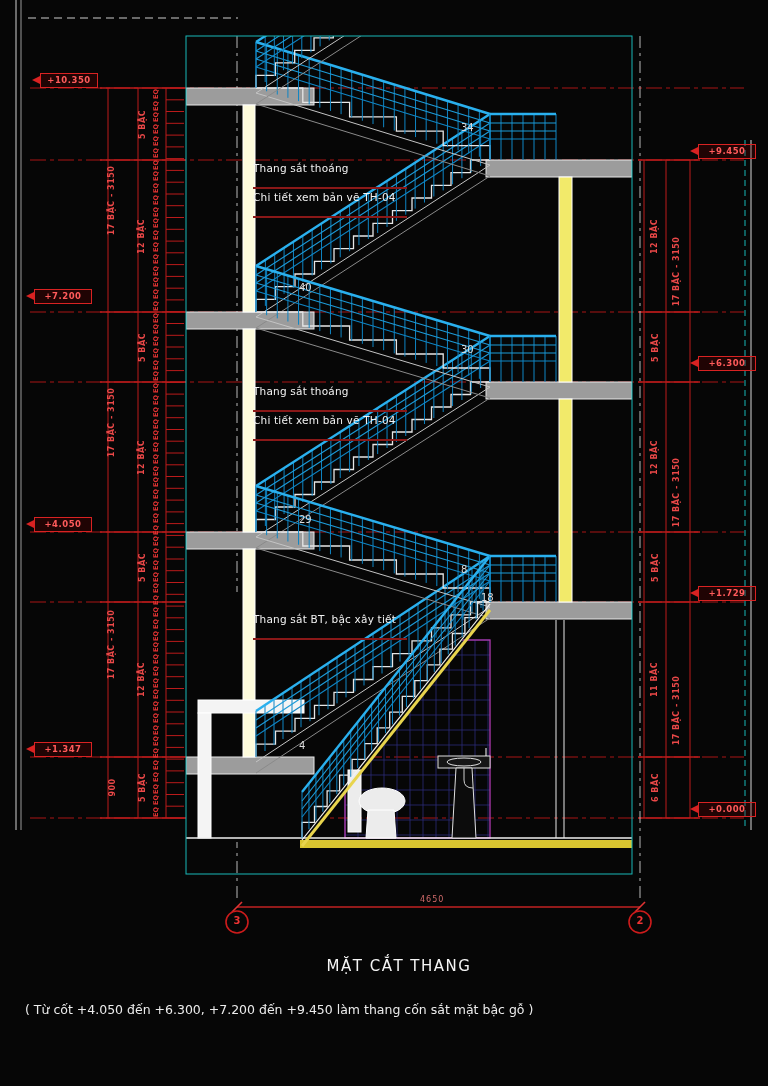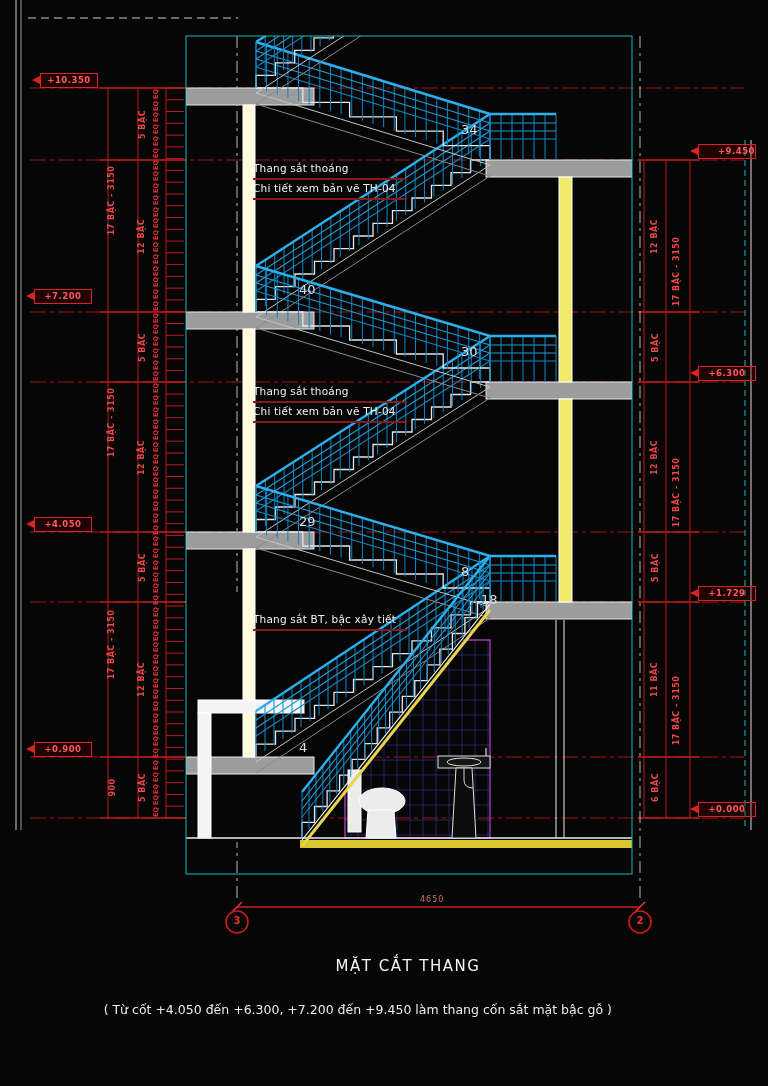--- a/index.html
+++ b/index.html
@@ -23,7 +23,7 @@
   .ann{position:absolute;color:#f2f2f2;font-size:10.5px;letter-spacing:.2px;}
   .ann div{border-bottom:2px solid #8a1818;padding:0 4px 4px 0;display:inline-block;
            min-width:150px;}
-  .stepnum{position:absolute;color:#dcdcdc;font-size:13px;text-align:right;}
+  .stepnum{position:absolute;color:#dcdcdc;font-size:10px;text-align:right;}
   .bubble-txt{position:absolute;width:22px;text-align:center;color:#ee3333;
            font-size:10px;font-weight:bold;}
   .dimtxt{position:absolute;color:#cf6a6a;font-size:8px;letter-spacing:1px;text-align:right;}

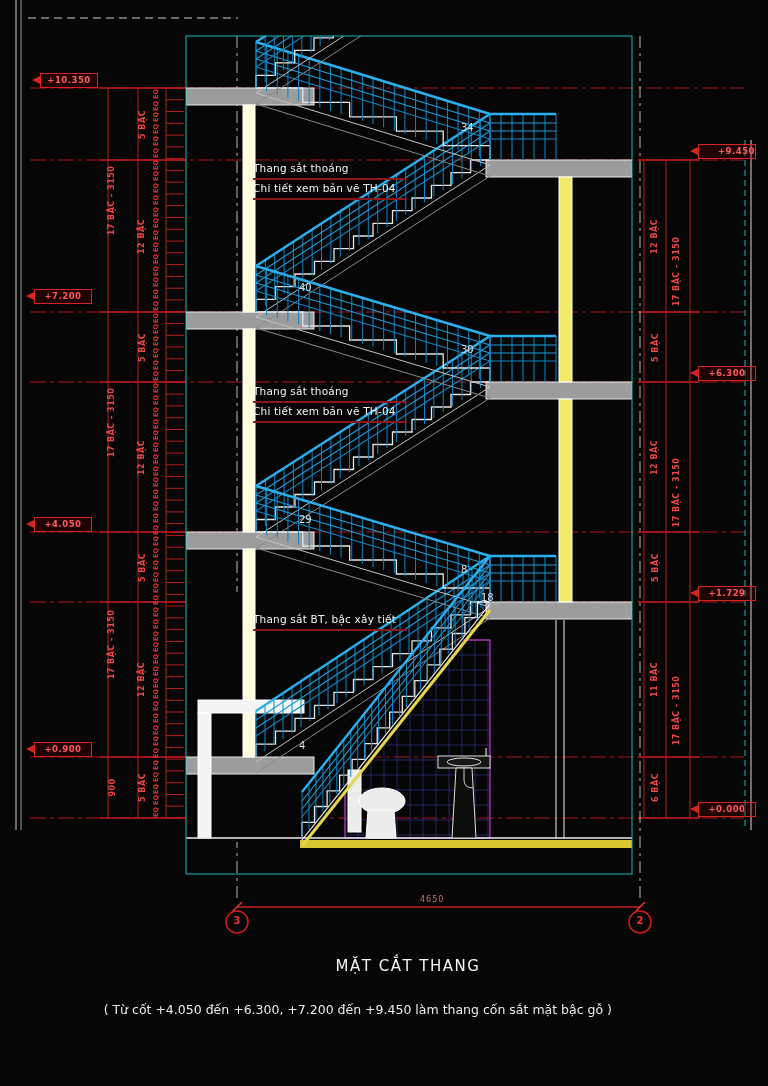--- a/index.html
+++ b/index.html
@@ -556,7 +556,7 @@
 <div class="lvl-tag" style="left:34px;top:517px;"><span class="tri"></span><span>+4.050</span></div>
 <div class="lvl-tag" style="left:34px;top:742px;"><span class="tri"></span><span>+0.900</span></div>
 
-<div class="lvl-tag" style="left:698px;top:144px;text-align:right;"><span class="tri"></span><span>+9.450</span></div>
+<div class="lvl-tag" style="left:698px;top:144px;"><span class="tri"></span><span>+9.450</span></div>
 <div class="lvl-tag" style="left:698px;top:366px;"><span class="tri"></span><span>+6.300</span></div>
 <div class="lvl-tag" style="left:698px;top:586px;"><span class="tri"></span><span>+1.729</span></div>
 <div class="lvl-tag" style="left:698px;top:802px;"><span class="tri"></span><span>+0.000</span></div>

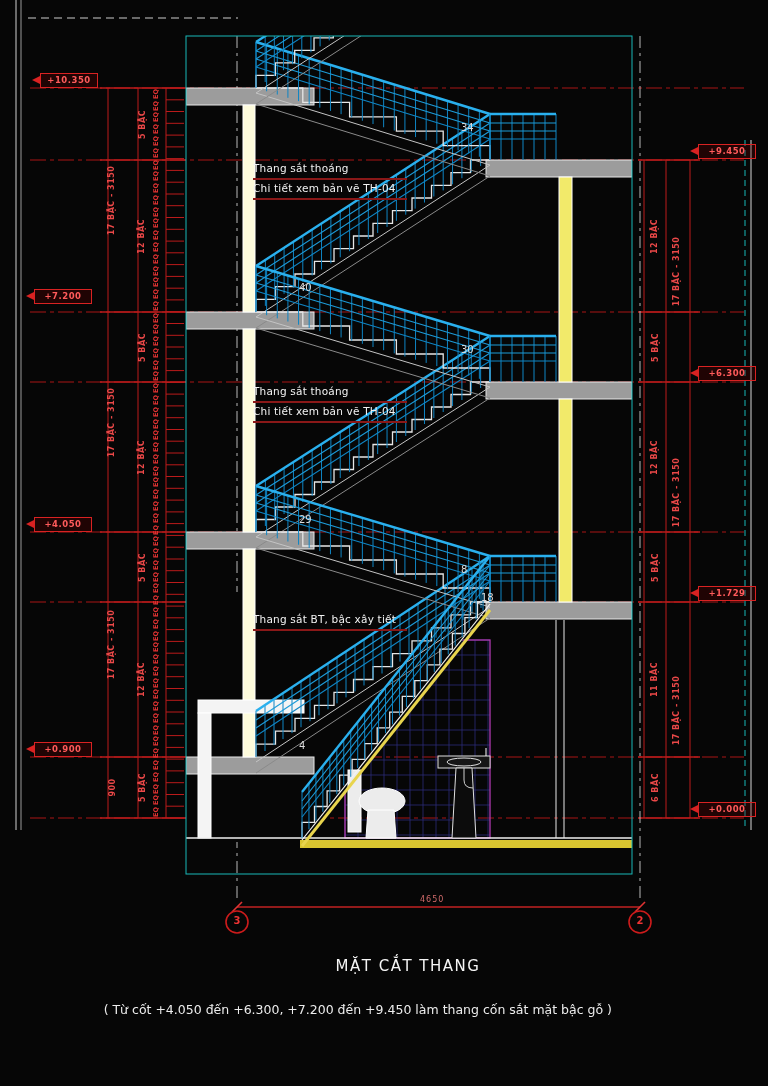--- a/index.html
+++ b/index.html
@@ -21,7 +21,7 @@
            transform:rotate(-90deg);}
   
   .ann{position:absolute;color:#f2f2f2;font-size:10.5px;letter-spacing:.2px;}
-  .ann div{border-bottom:2px solid #8a1818;padding:0 4px 4px 0;display:inline-block;
+  .ann div{border-bottom:2px solid #8a1818;padding:0 4px 13px 0;display:inline-block;
            min-width:150px;}
   .stepnum{position:absolute;color:#dcdcdc;font-size:10px;text-align:right;}
   .bubble-txt{position:absolute;width:22px;text-align:center;color:#ee3333;

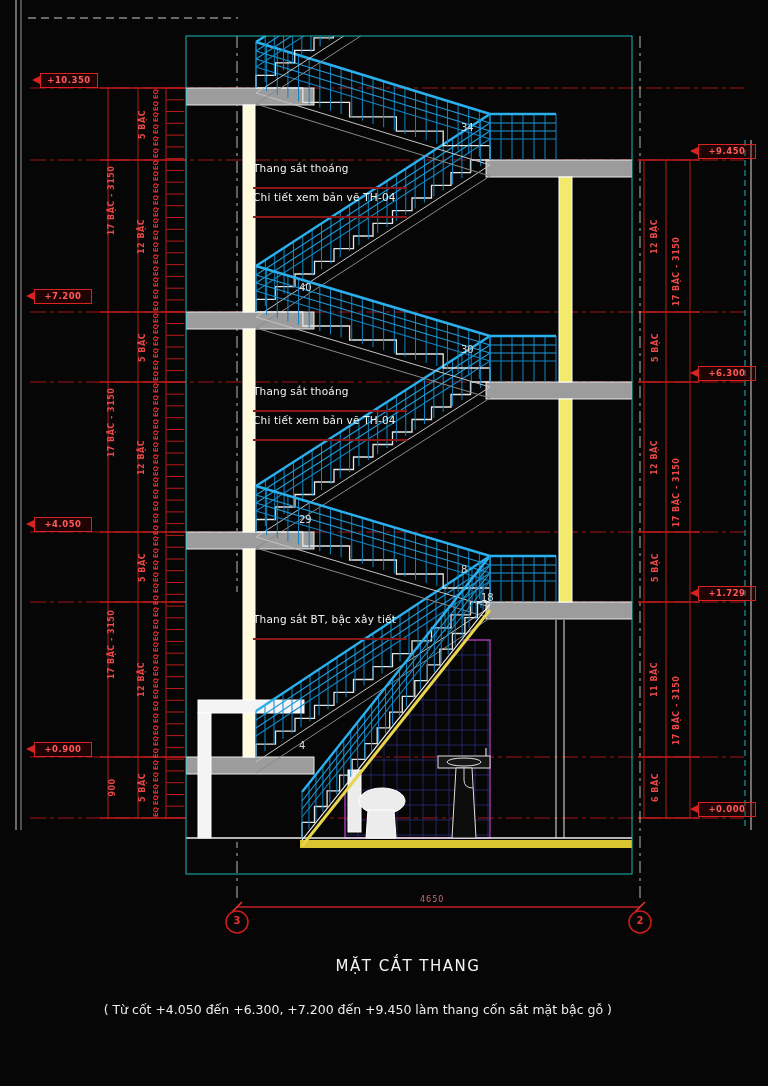--- a/index.html
+++ b/index.html
@@ -557,7 +557,7 @@
 <div class="lvl-tag" style="left:34px;top:742px;"><span class="tri"></span><span>+0.900</span></div>
 
 <div class="lvl-tag" style="left:698px;top:144px;"><span class="tri"></span><span>+9.450</span></div>
-<div class="lvl-tag" style="left:698px;top:366px;"><span class="tri"></span><span>+6.300</span></div>
+<div class="lvl-tag" style="left:698px;top:356px;"><span class="tri"></span><span>+6.300</span></div>
 <div class="lvl-tag" style="left:698px;top:586px;"><span class="tri"></span><span>+1.729</span></div>
 <div class="lvl-tag" style="left:698px;top:802px;"><span class="tri"></span><span>+0.000</span></div>
 

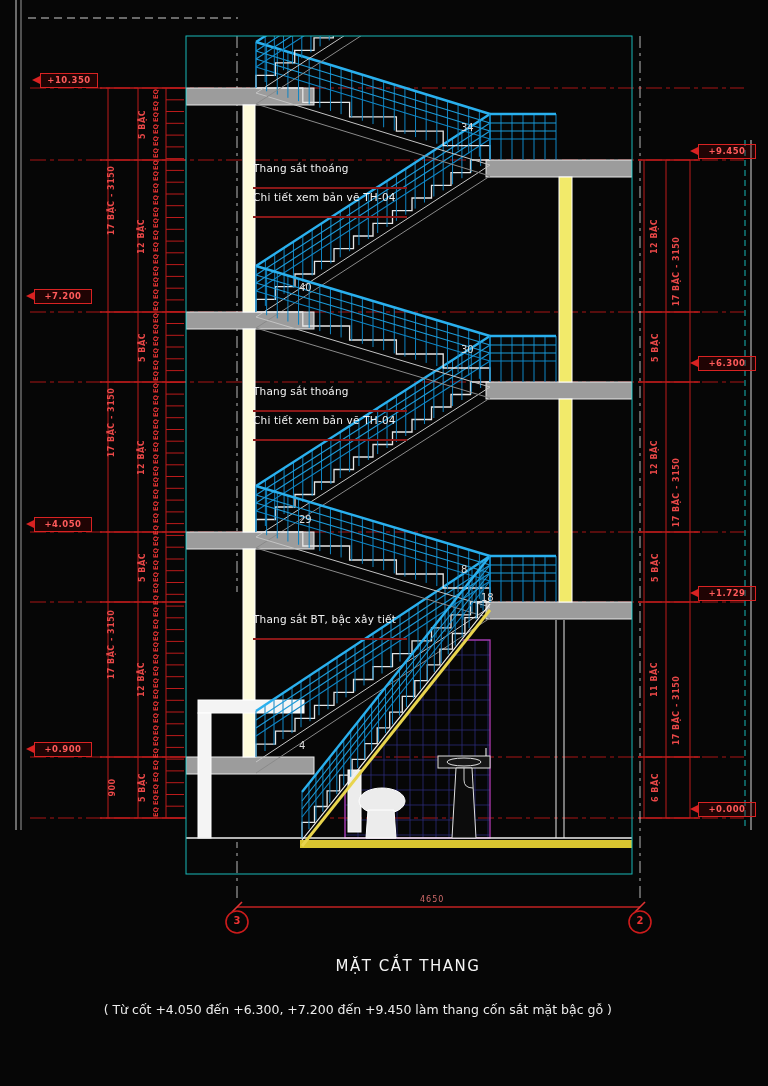--- a/index.html
+++ b/index.html
@@ -554,7 +554,7 @@
 <div class="lvl-tag" style="left:24px;top:73px;margin-left:16px;"><span class="tri"></span><span>+10.350</span></div>
 <div class="lvl-tag" style="left:34px;top:289px;"><span class="tri"></span><span>+7.200</span></div>
 <div class="lvl-tag" style="left:34px;top:517px;"><span class="tri"></span><span>+4.050</span></div>
-<div class="lvl-tag" style="left:34px;top:742px;"><span class="tri"></span><span>+0.900</span></div>
+<div class="lvl-tag" style="left:34px;top:742px;"><span class="tri"></span><span>+1.347</span></div>
 
 <div class="lvl-tag" style="left:698px;top:144px;"><span class="tri"></span><span>+9.450</span></div>
 <div class="lvl-tag" style="left:698px;top:356px;"><span class="tri"></span><span>+6.300</span></div>

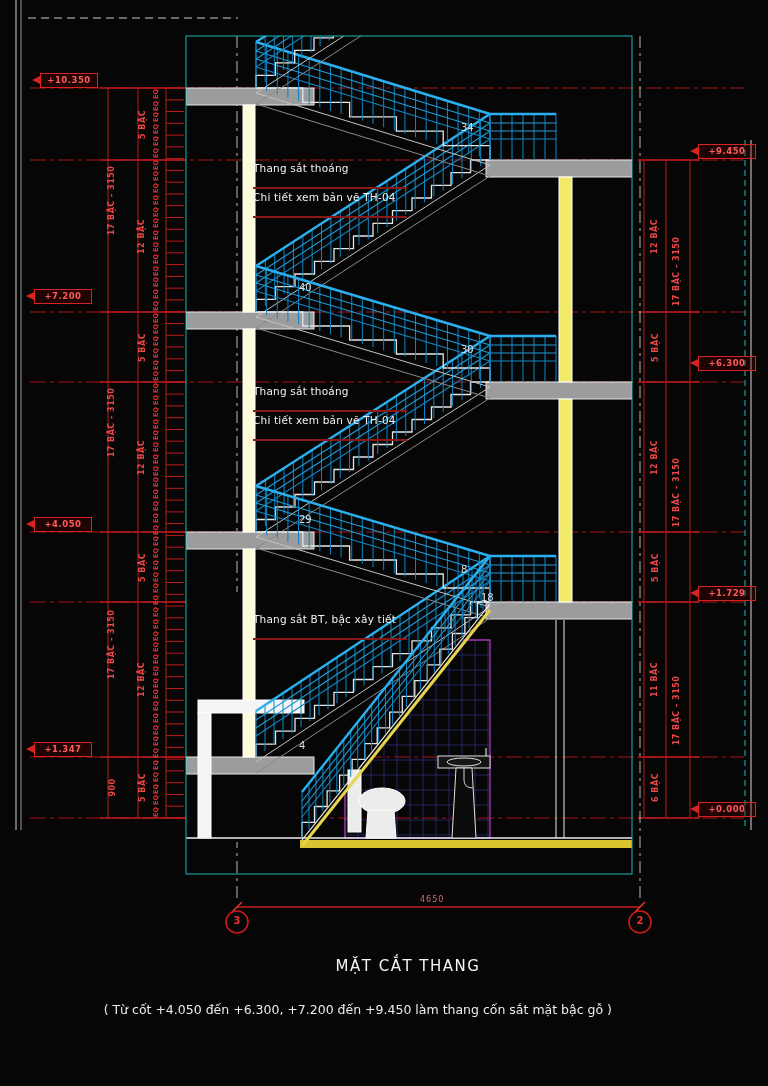--- a/index.html
+++ b/index.html
@@ -639,7 +639,7 @@
 <div class="bubble-txt" style="left:226px;top:915px;">3</div>
 <div class="bubble-txt" style="left:629px;top:915px;">2</div>
 
-<div class="title" style="left:268px;top:957px;width:280px;">MẶT CẮT THANG</div>
+<div class="title" style="left:259px;top:957px;width:280px;">MẶT CẮT THANG</div>
 <div class="note" style="left:0;top:1002px;">( Từ cốt +4.050 đến +6.300,  +7.200 đến +9.450 làm thang cốn sắt mặt bậc gỗ )</div>
 
 <span class="eq" style="left: 151px; top: 89.8871px;">EQ</span>

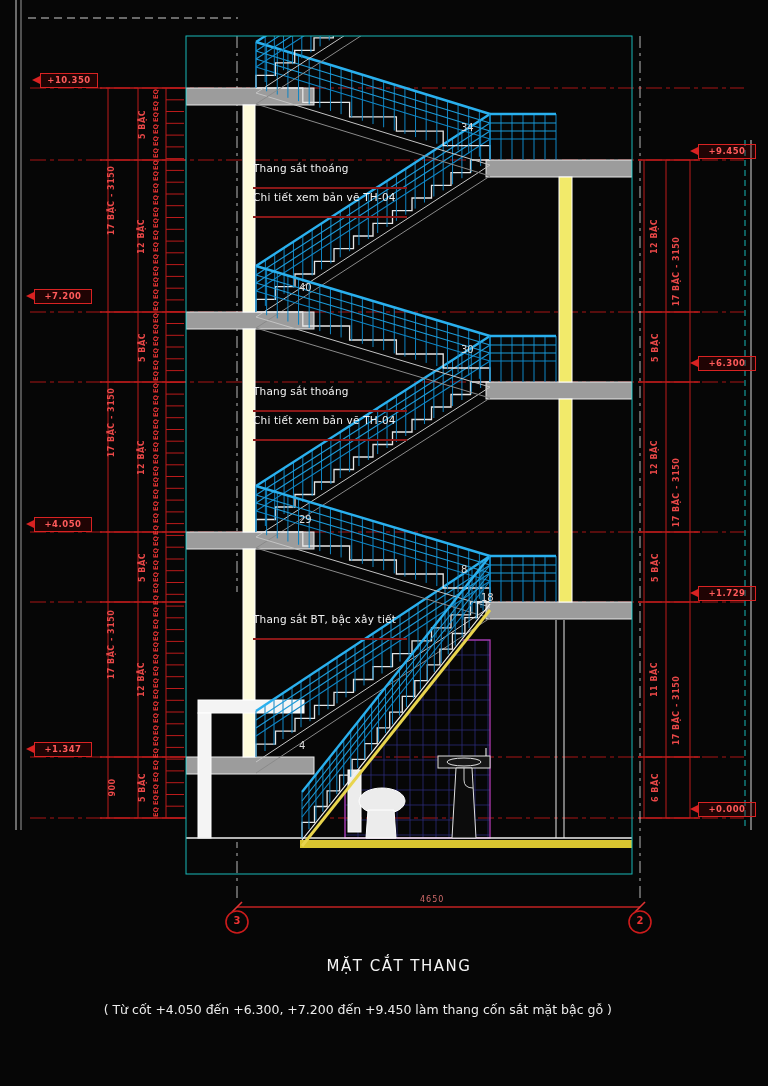--- a/index.html
+++ b/index.html
@@ -29,7 +29,7 @@
   .dimtxt{position:absolute;color:#cf6a6a;font-size:8px;letter-spacing:1px;text-align:right;}
   .title{position:absolute;color:#f5f5f5;font-size:15px;letter-spacing:1.5px;
            text-align:center;}
-  .note{position:absolute;color:#ececec;font-size:12.5px;text-align:right;width:612px;}
+  .note{position:absolute;color:#ececec;font-size:12.5px;text-align:left;width:612px;margin-left:25px;}
 </style>
 </head>
 <body>

